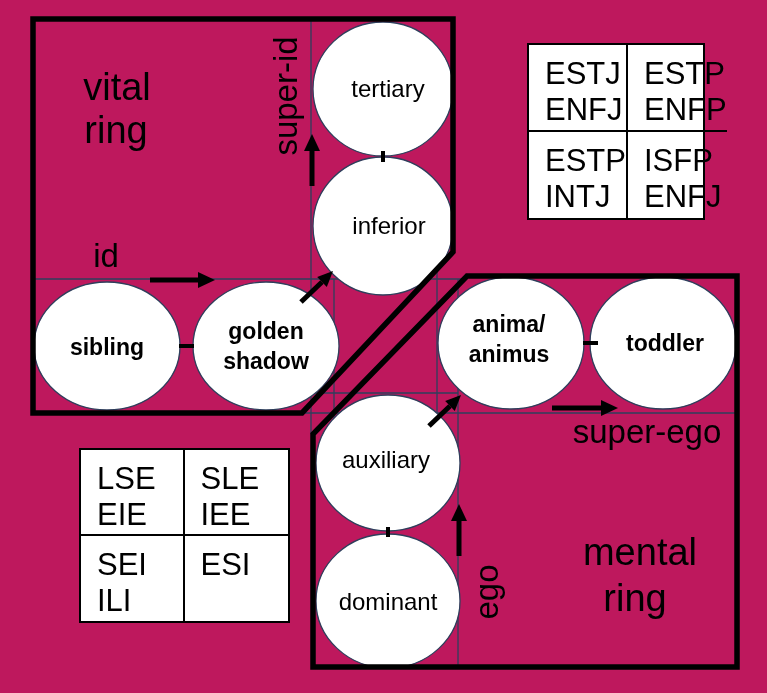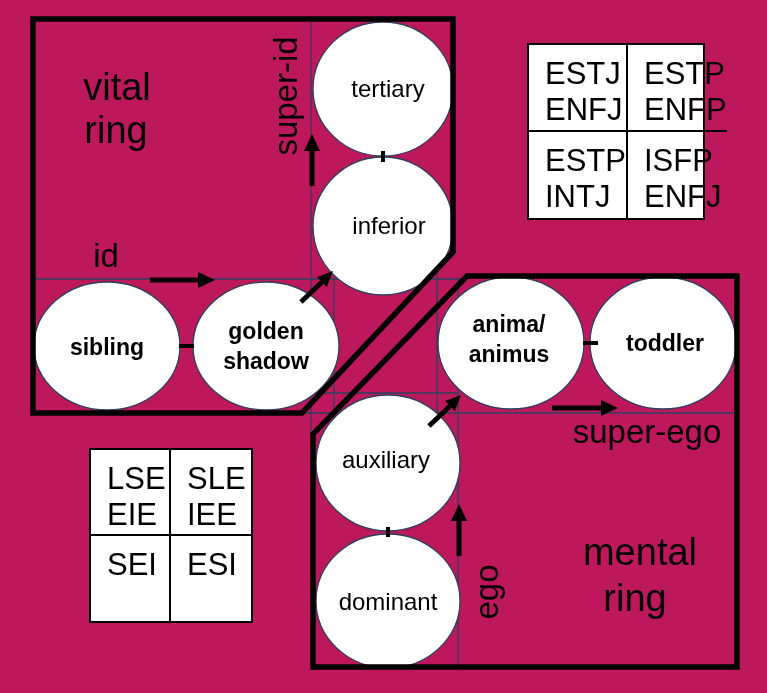--- a/index.html
+++ b/index.html
@@ -19,7 +19,7 @@
   .type-table .cell.br{border-right:2px solid #000;}
   .type-table .cell.bb{border-bottom:2px solid #000;}
   .tbl-mbti{left:527px;top:43px;width:178px;height:177px;}
-  .tbl-soc{left:89px;top:448px;width:164px;height:175px;}
+  .tbl-soc{left:79px;top:448px;width:211px;height:175px;}
 </style>
 </head>
 <body>

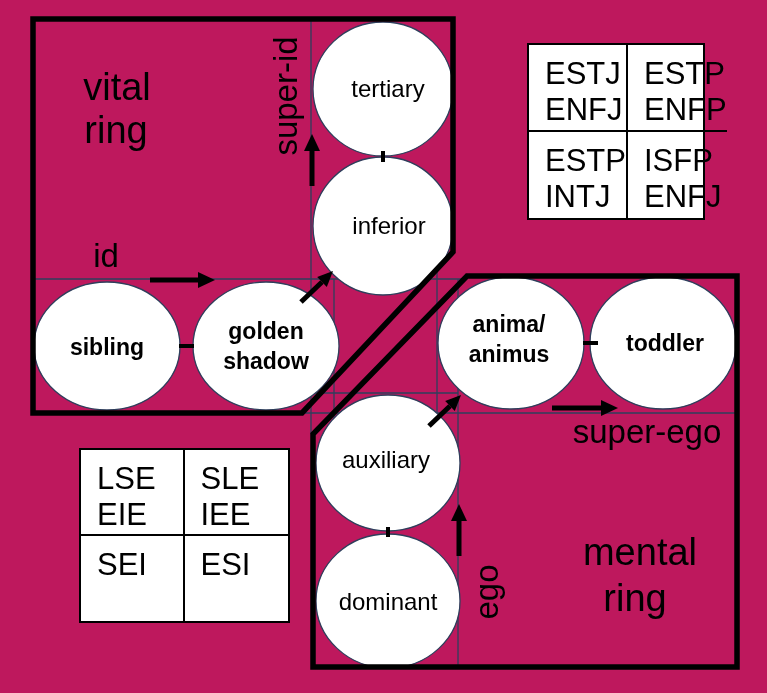--- a/index.html
+++ b/index.html
@@ -140,6 +140,7 @@
     </div>
     <div class="cell br">
       <div>SEI</div>
+      <div>ILI</div>
     </div>
     <div class="cell">
       <div>ESI</div>

